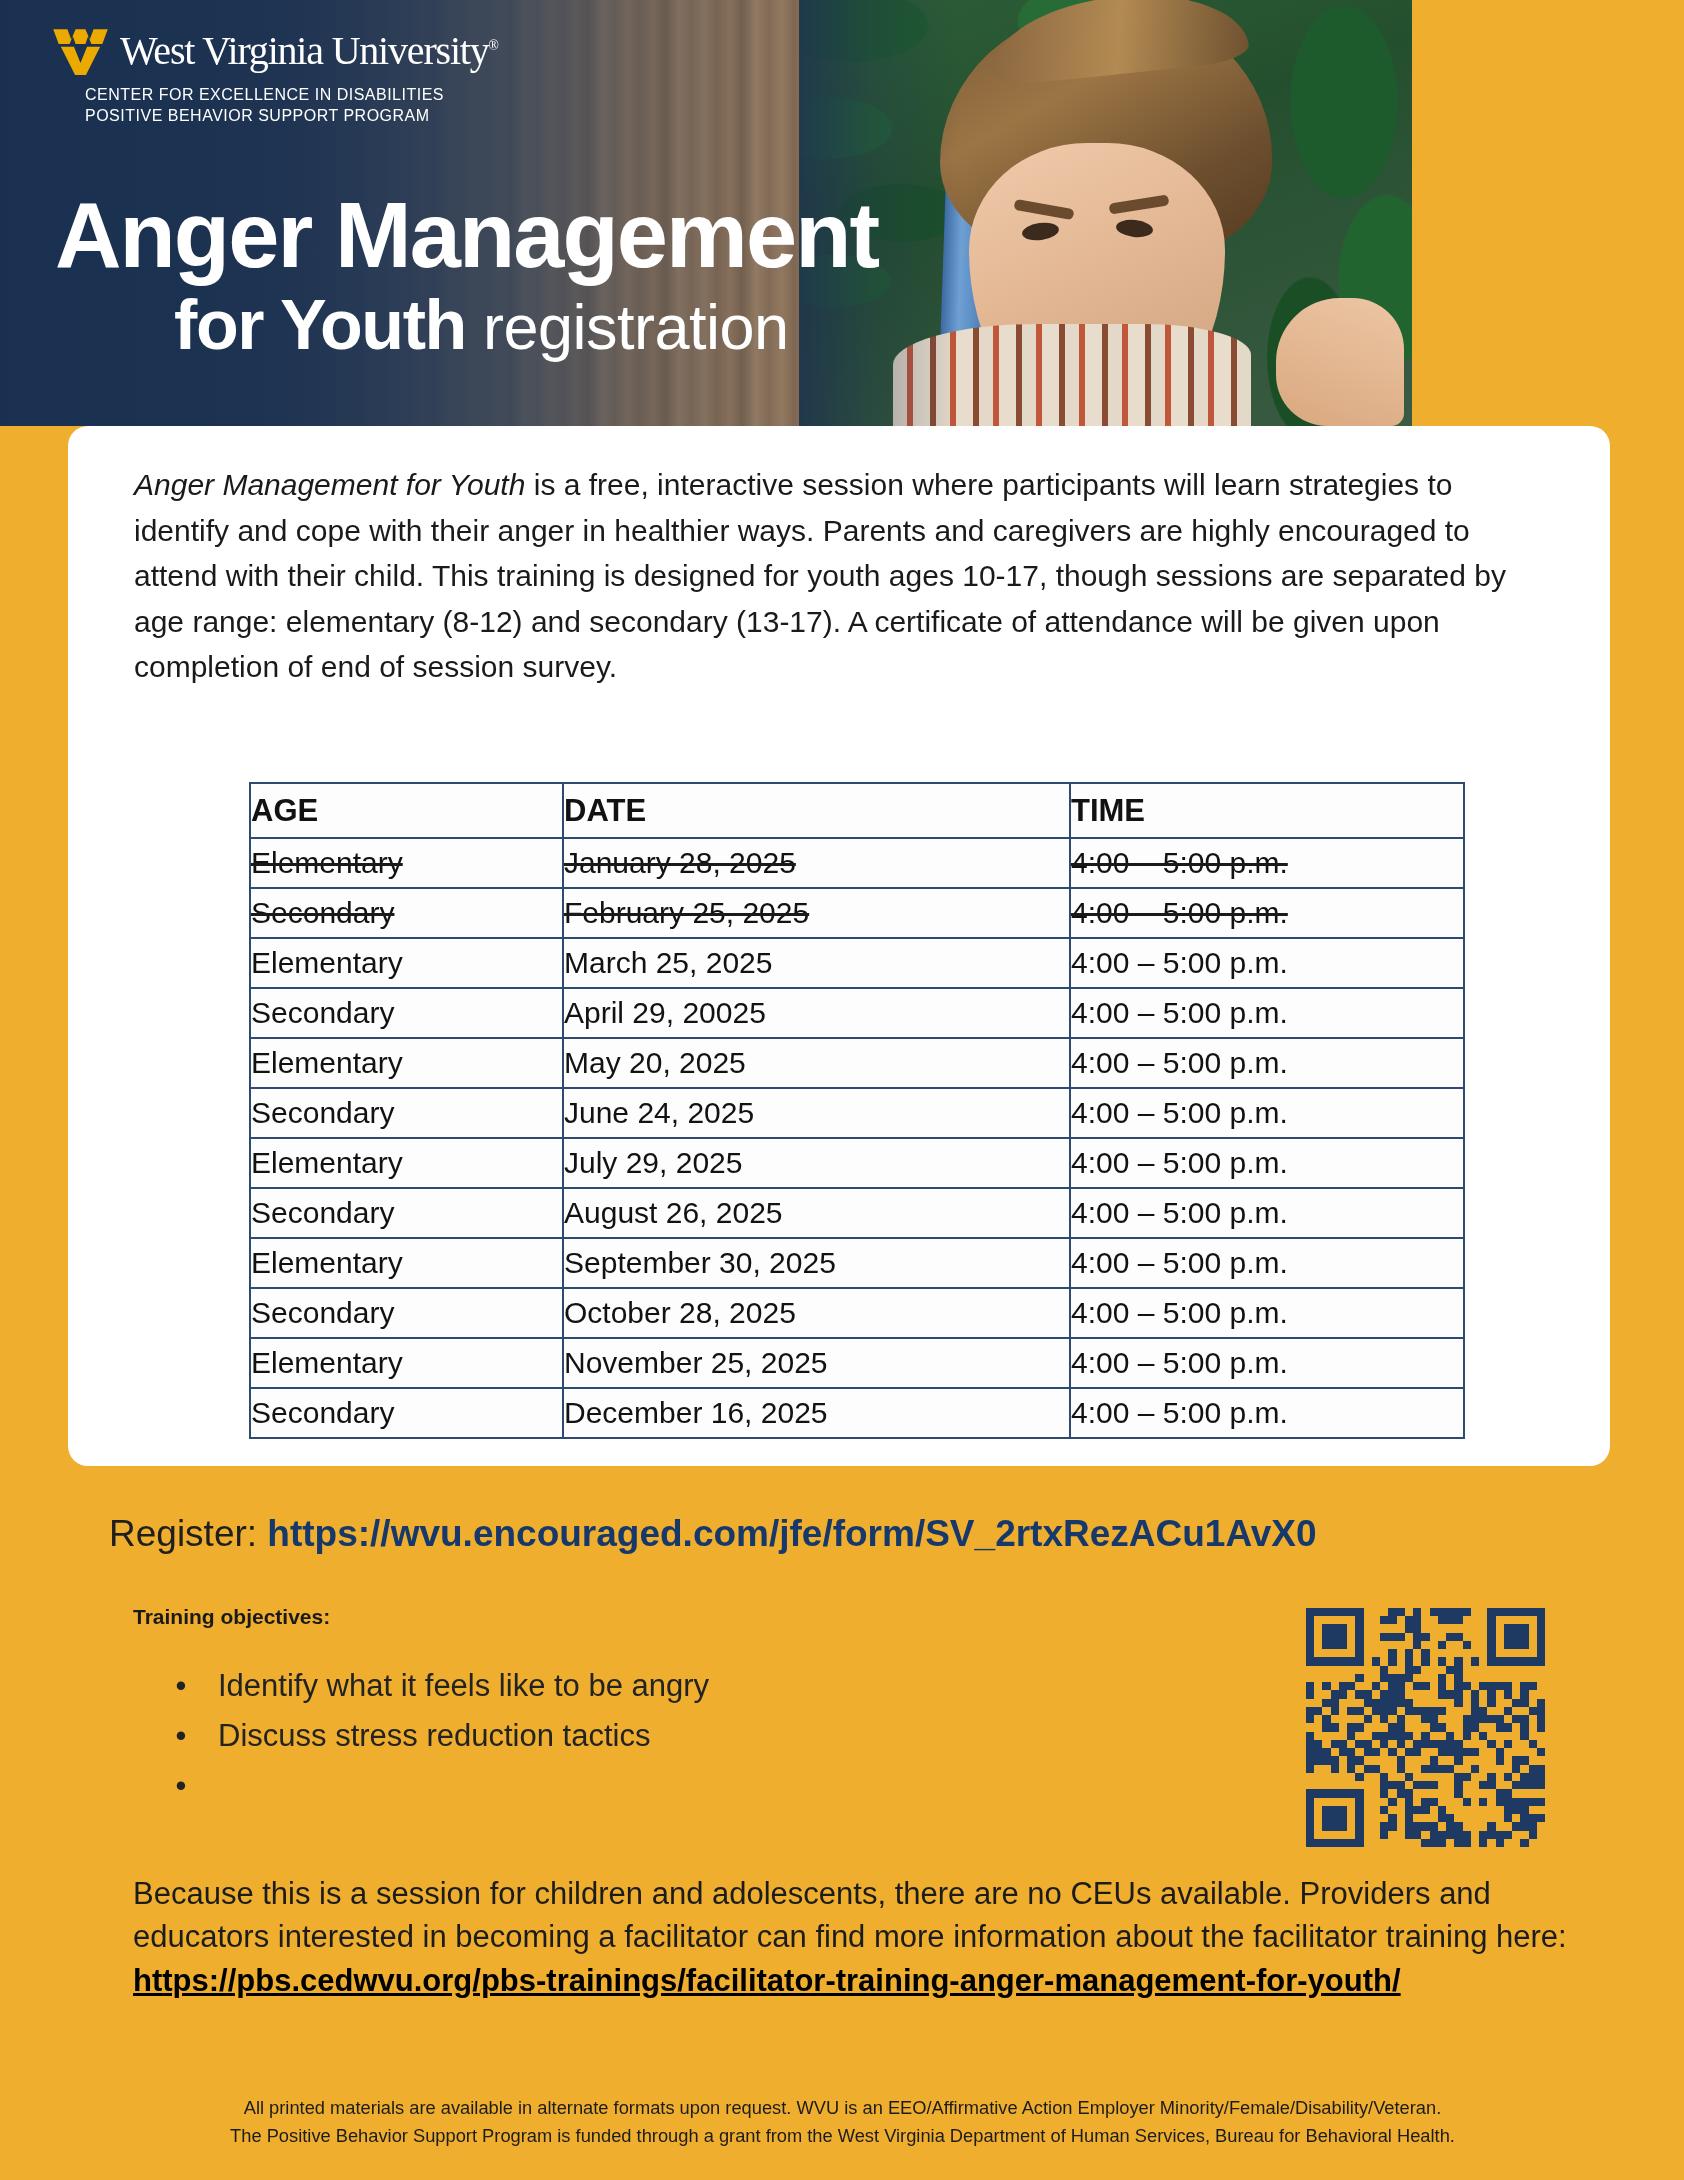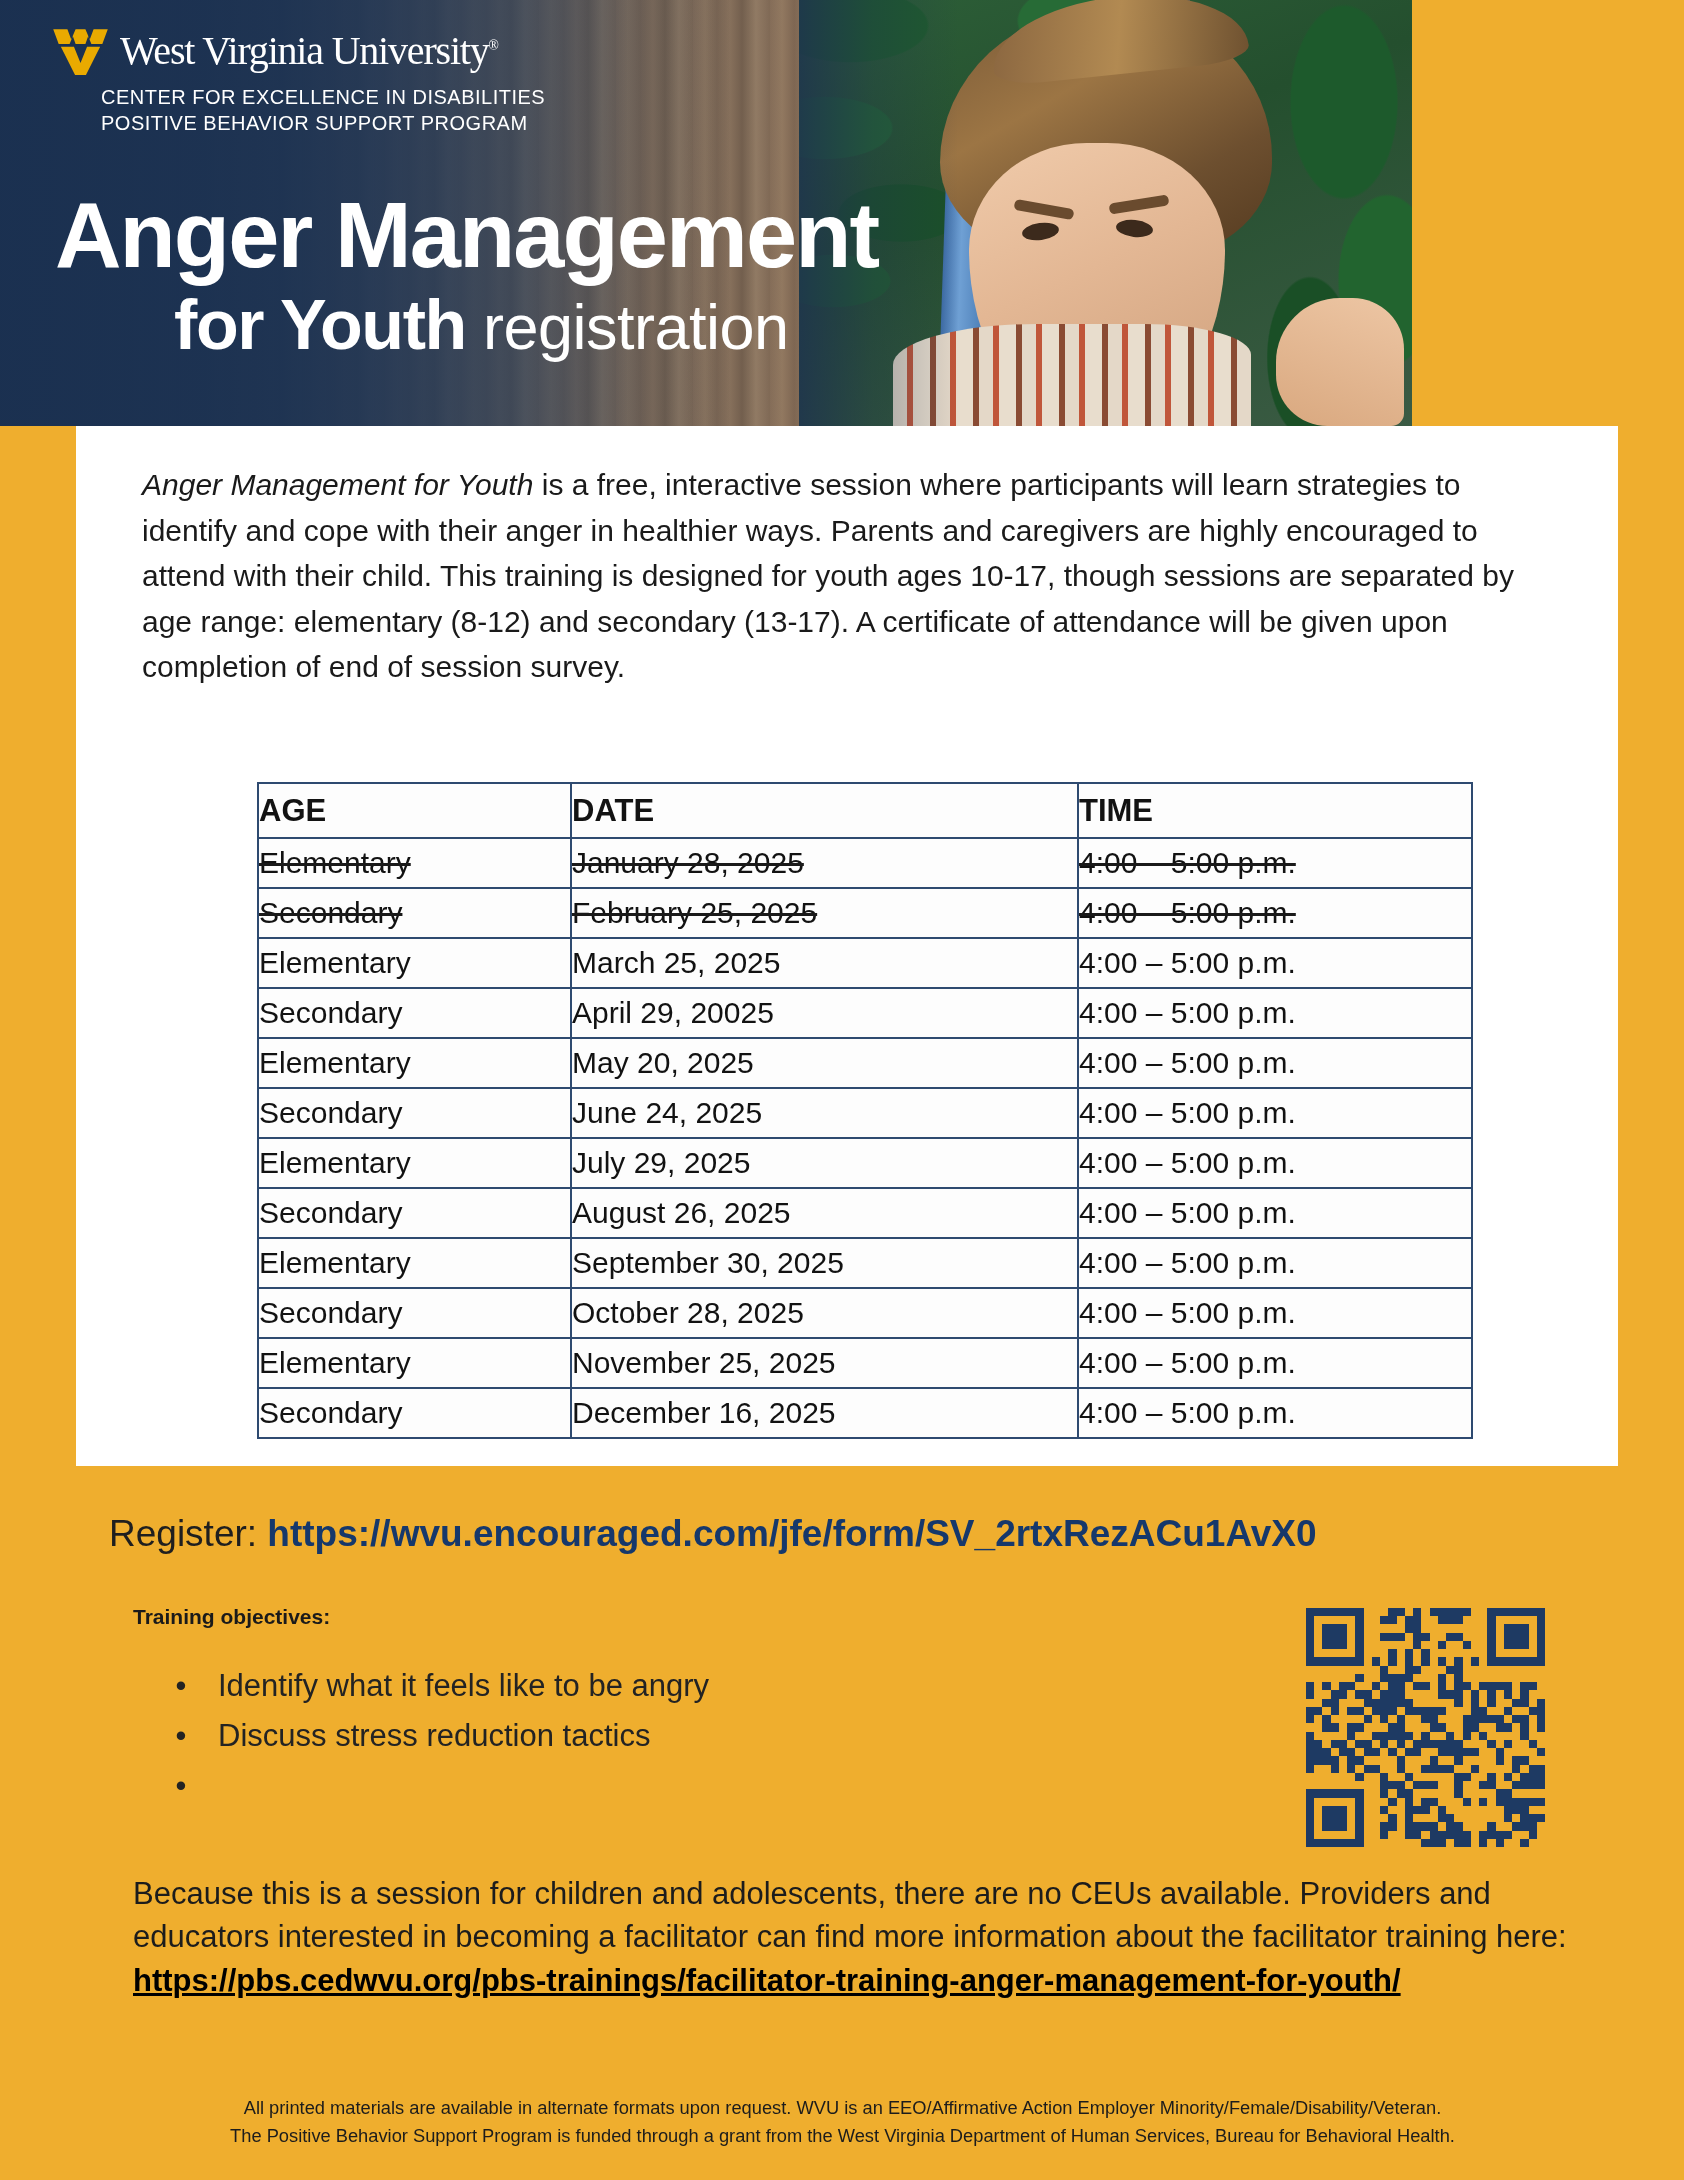--- a/index.html
+++ b/index.html
@@ -147,9 +147,9 @@
   }
   .wordmark sup { font-size: 13.6px; vertical-align: super; }
   .dept-lines {
-    margin-top: 8.5px; margin-left: 48px;
+    margin-top: 8.5px; margin-left: 32px;
     color:#ffffff;
-    font-size: 20px;
+    font-size: 16px;
     letter-spacing: 0.5px;
     line-height: 1.32;
     white-space: nowrap;

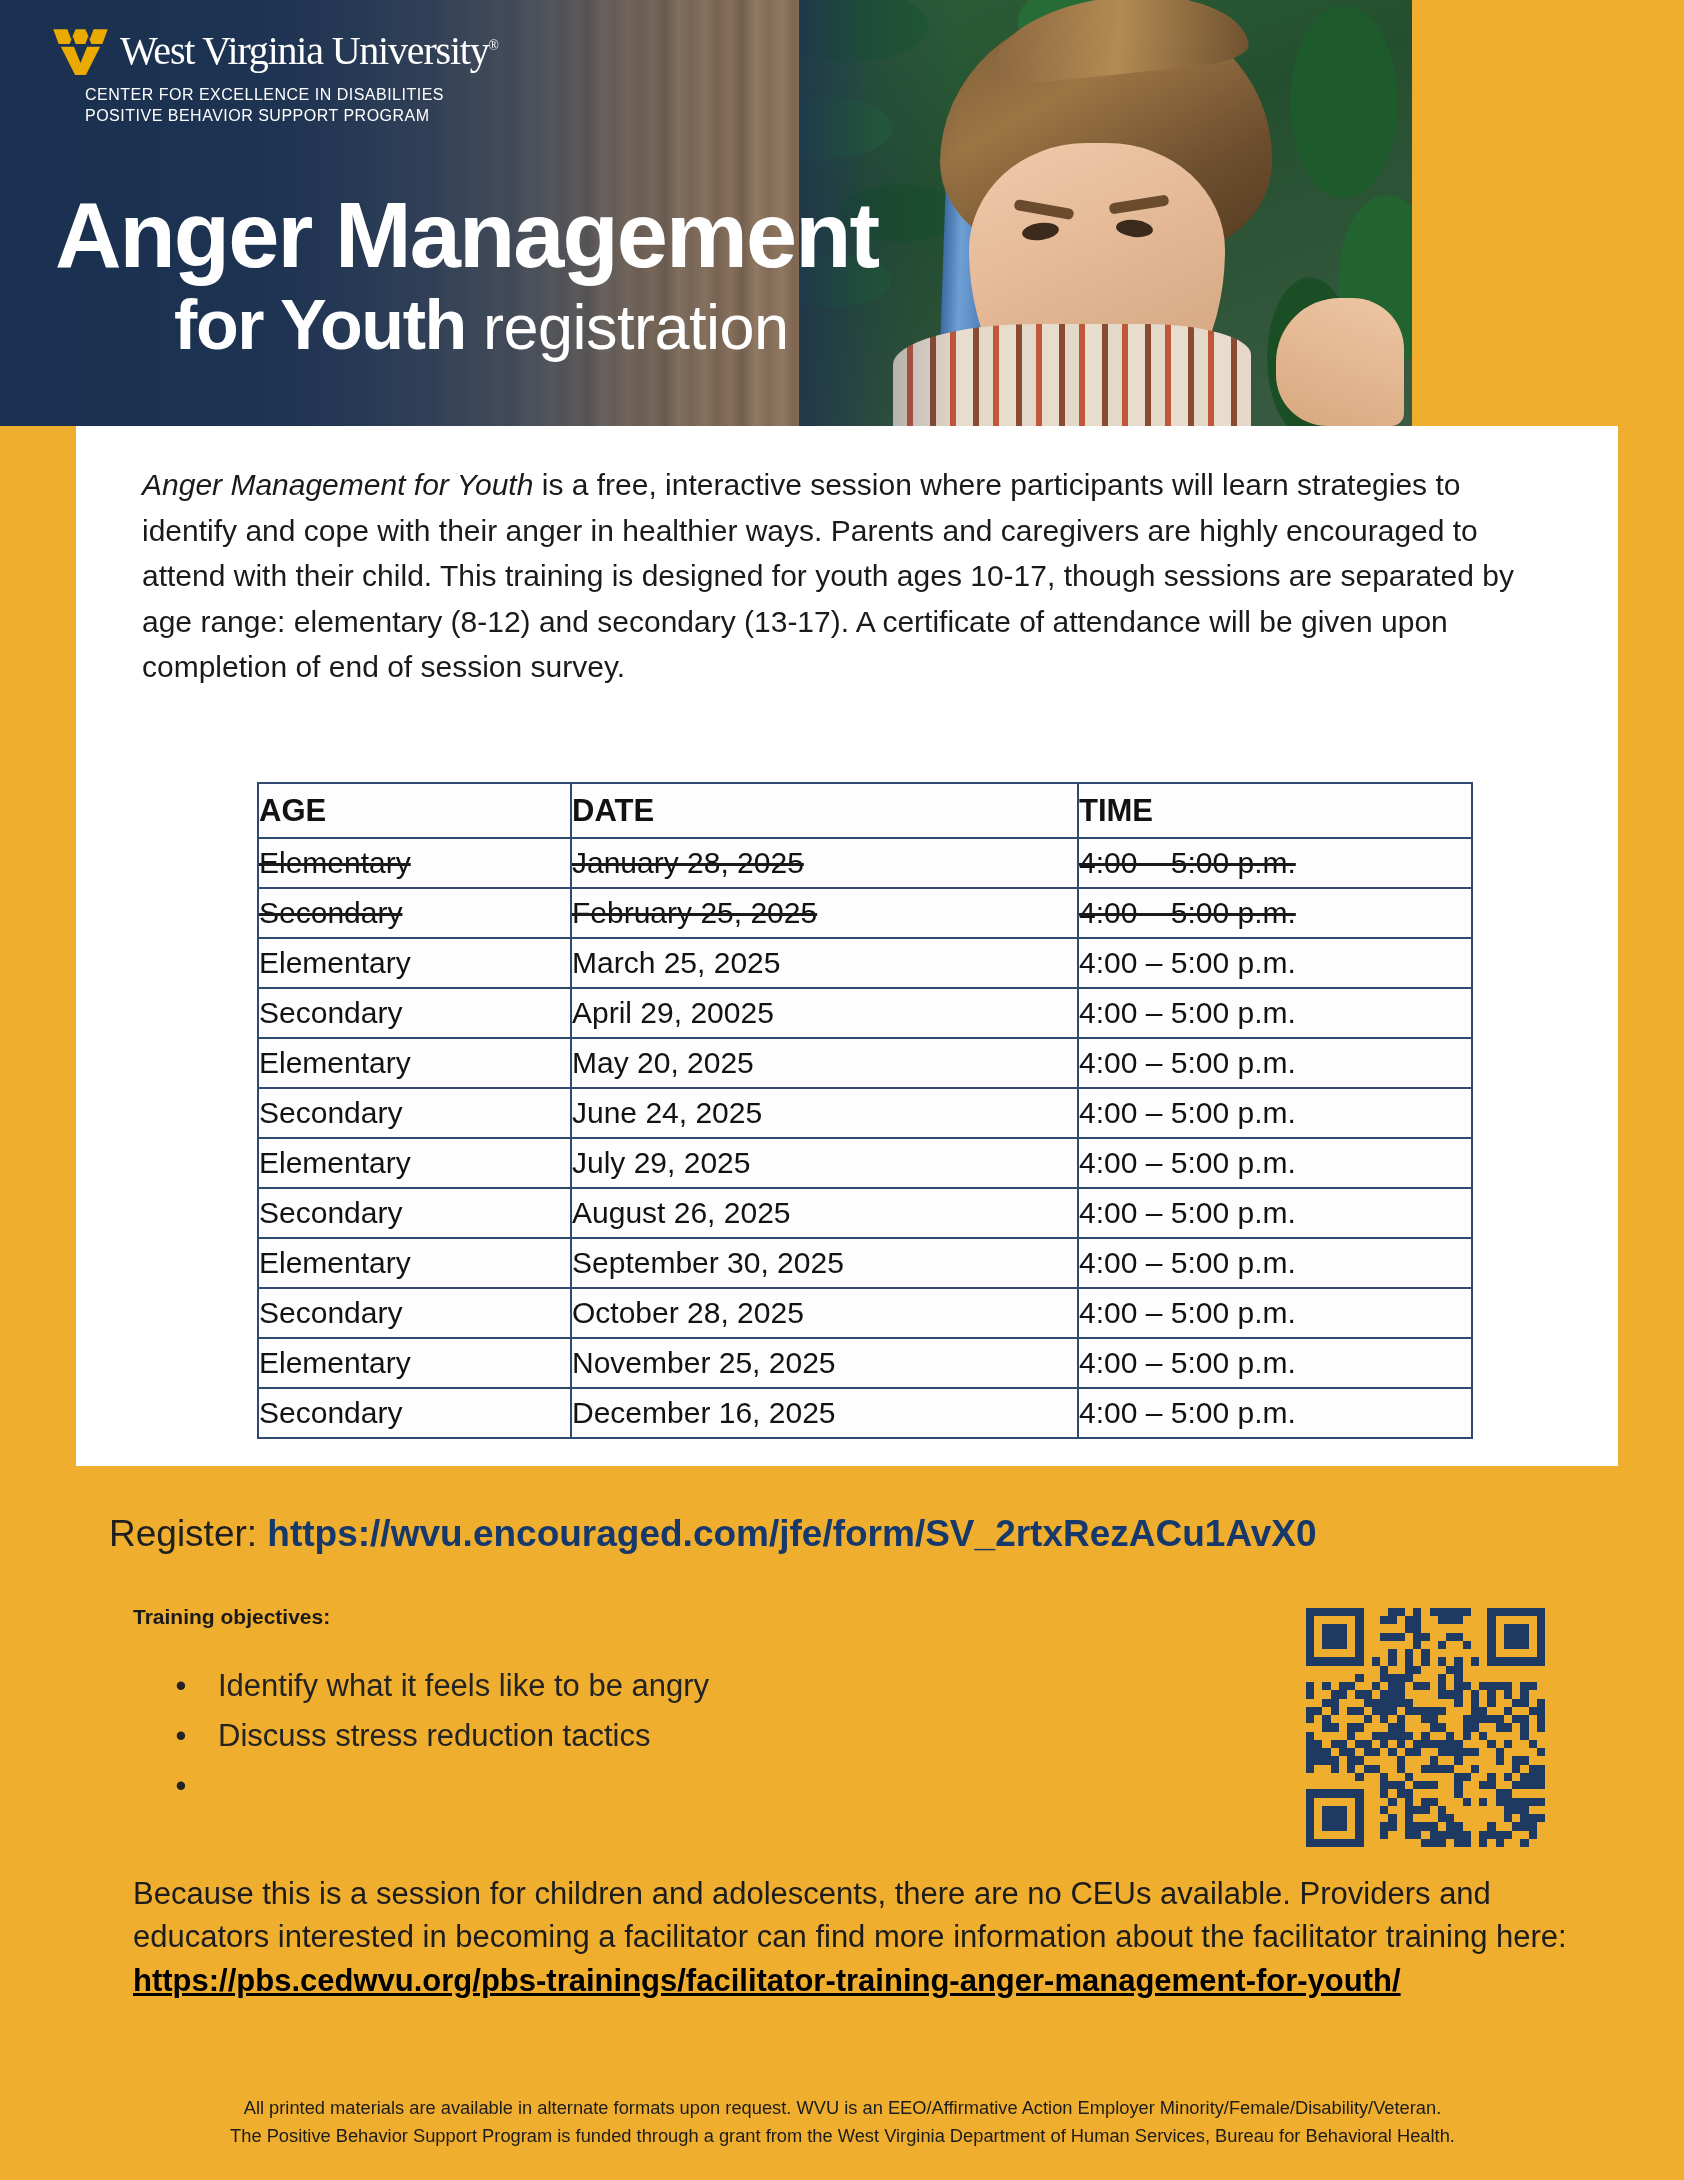--- a/index.html
+++ b/index.html
@@ -175,9 +175,10 @@
   
   .card {
     position:absolute;
-    top: 426px; left: 76px;
+    top: 426px; left: 68px;
     width: 1542px; height: 1040px;
     background:#ffffff;
+    border-radius:20px;
   }
   .intro {
     position:absolute; top: 36px; left: 66px; width: 1388px;

